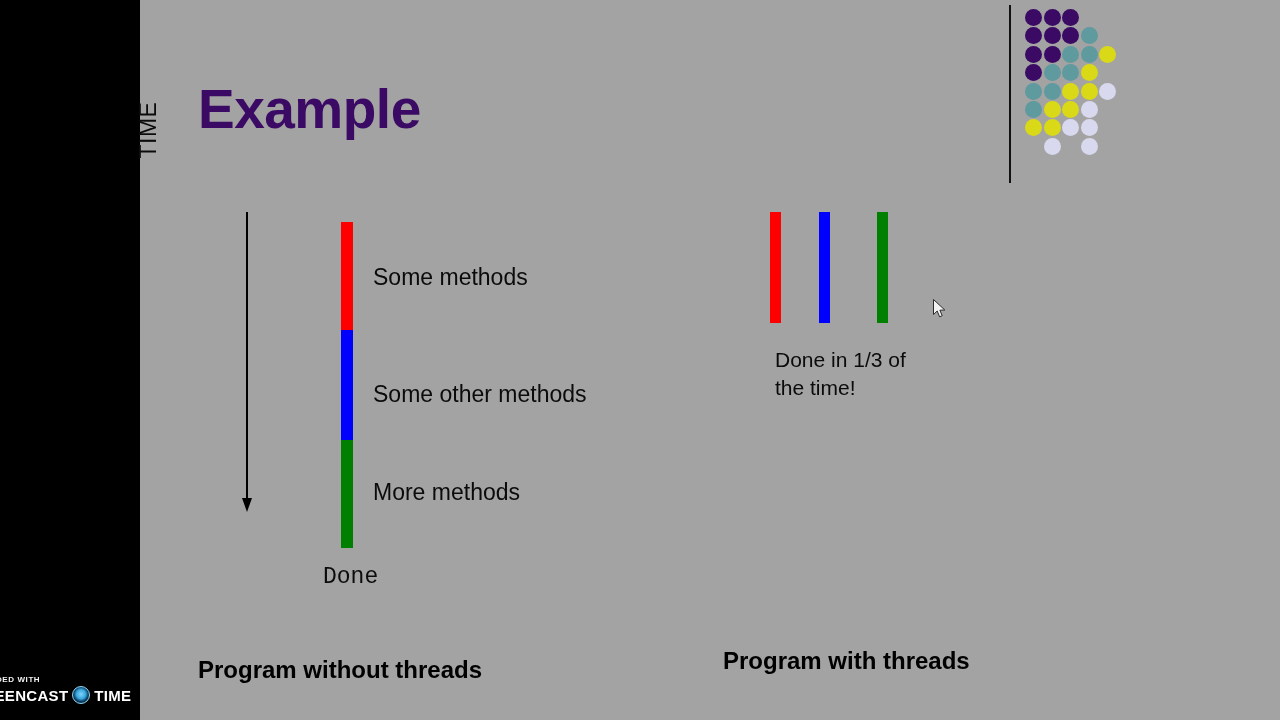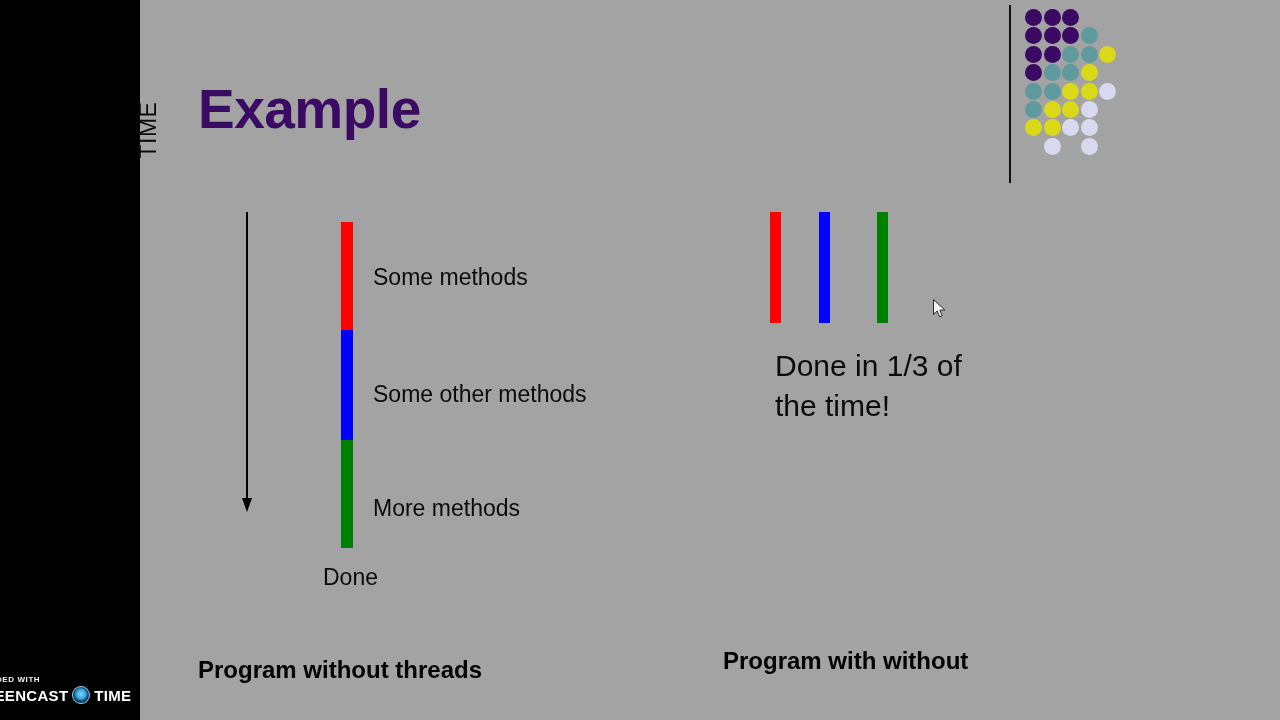--- a/index.html
+++ b/index.html
@@ -148,7 +148,7 @@
     position: absolute;
     left: 635px;
     top: 346px;
-    font-size: 30px;
+    font-size: 21px;
     color: #0b0b0b;
     line-height: 1.32;
     white-space: pre-line;

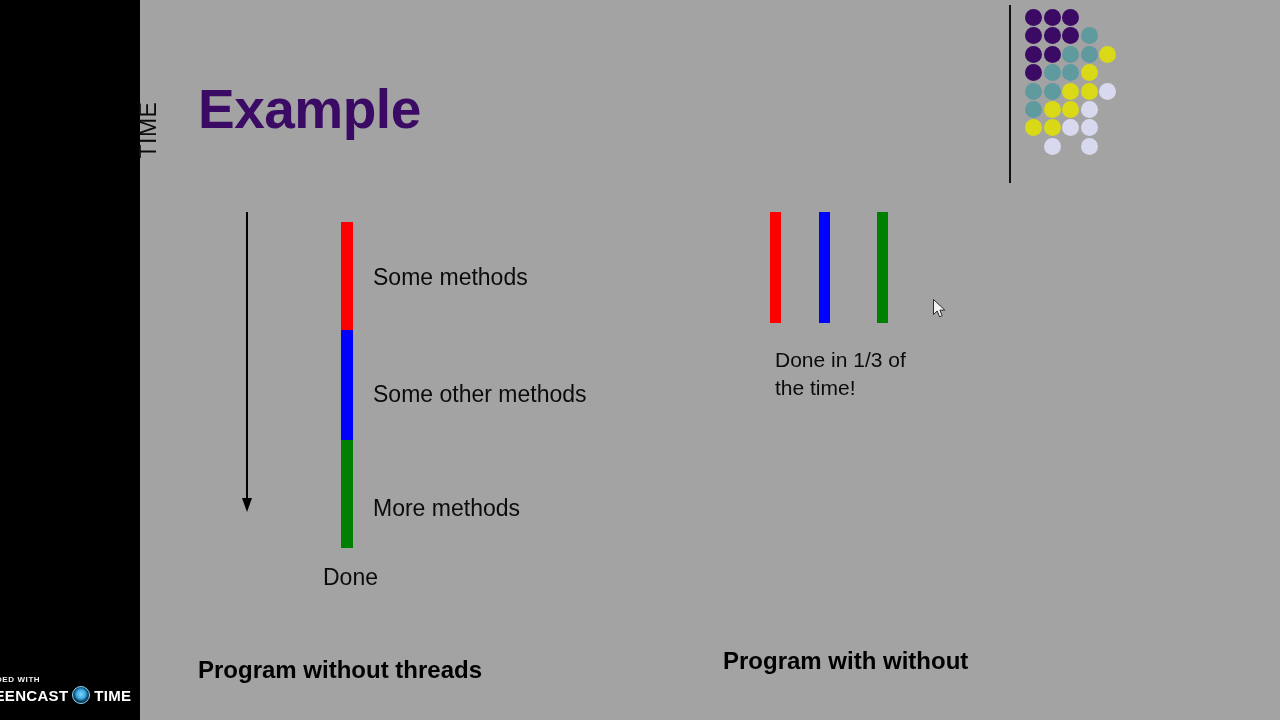--- a/index.html
+++ b/index.html
@@ -126,7 +126,7 @@
   }
   #label-some-methods       { left: 233px; top: 263px; }
   #label-some-other-methods { left: 233px; top: 380px; }
-  #label-more-methods       { left: 233px; top: 494px; }
+  #label-more-methods       { left: 233px; top: 478px; }
   #label-done               { left: 183px; top: 563px; }
 
   

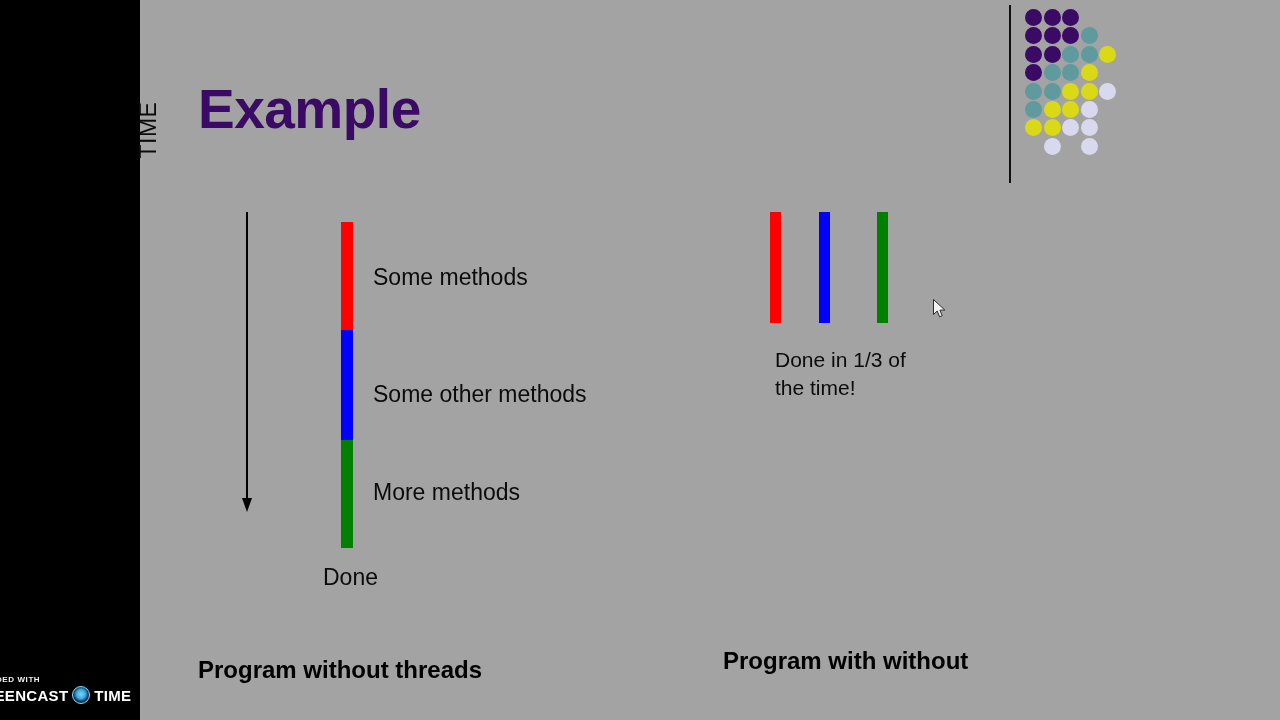--- a/index.html
+++ b/index.html
@@ -127,7 +127,7 @@
   #label-some-methods       { left: 233px; top: 263px; }
   #label-some-other-methods { left: 233px; top: 380px; }
   #label-more-methods       { left: 233px; top: 478px; }
-  #label-done               { left: 183px; top: 563px; }
+  #label-done               { left: 183px; top: 563px; font-family: Liberation Mono, monospace; }
 
   
   #threaded-bars {

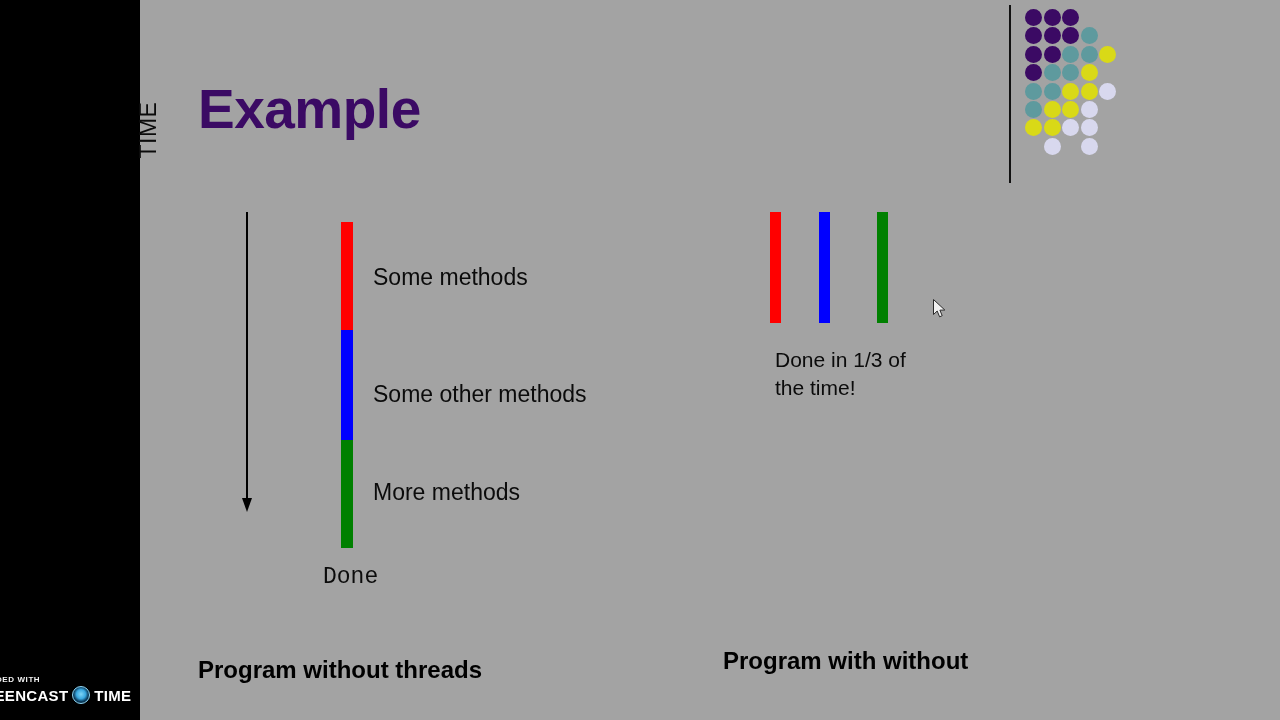--- a/index.html
+++ b/index.html
@@ -292,7 +292,7 @@
 the time!</div>
 
     <div class="diagram-caption" id="caption-without-threads">Program without threads</div>
-    <div class="diagram-caption" id="caption-with-threads">Program with without</div>
+    <div class="diagram-caption" id="caption-with-threads">Program with threads</div>
 
   </div>
 

